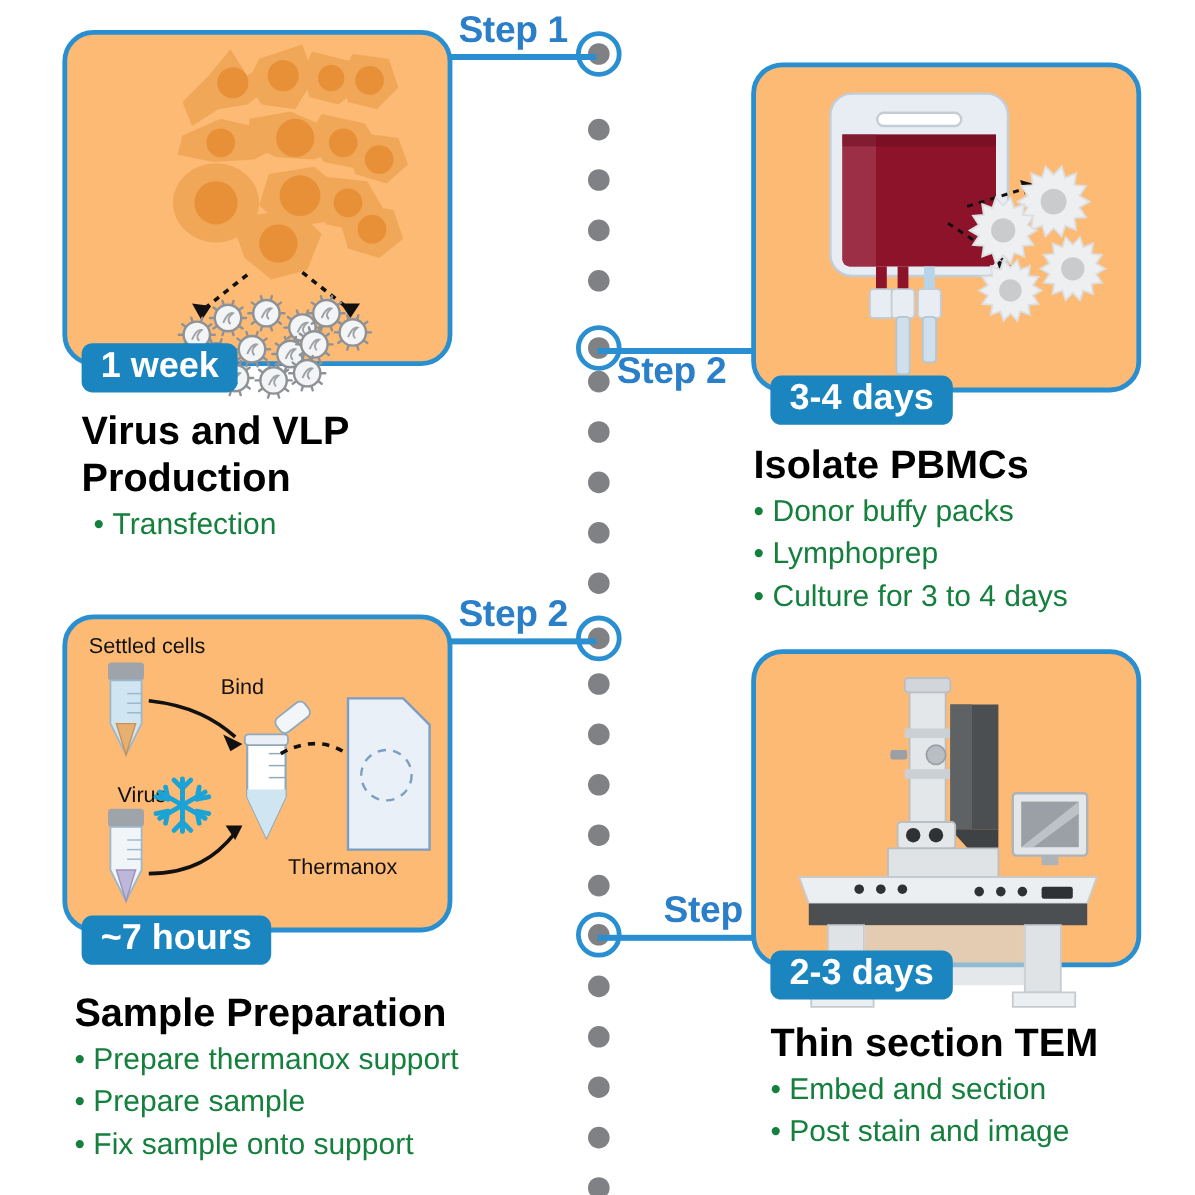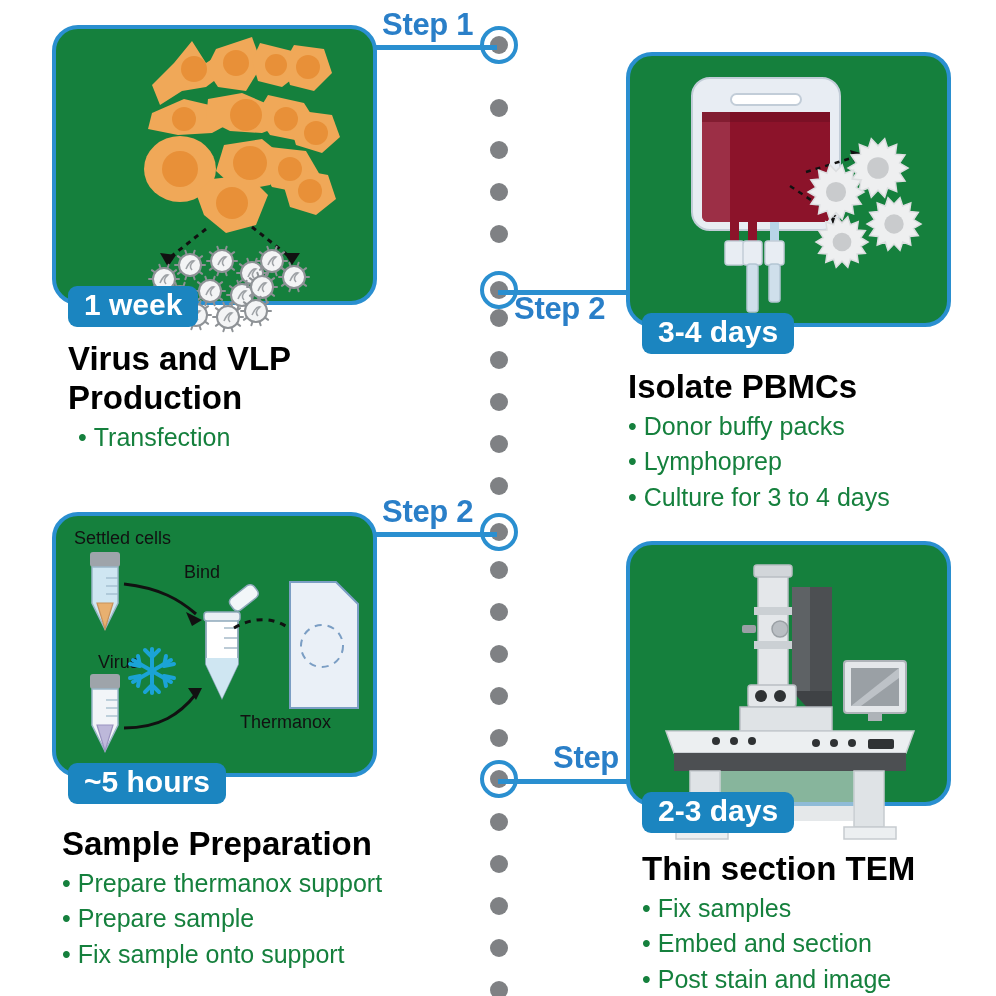--- a/index.html
+++ b/index.html
@@ -30,7 +30,7 @@
 
   
   .panel{position:absolute;border:4px solid #2a8fd0;border-radius:26px;
-         background:#15803d;box-sizing:border-box;}
+         background:#fdba74;box-sizing:border-box;}
   .badge{position:absolute;background:#1b85c0;color:#fff;font-weight:bold;
          font-size:30px;border-radius:9px;padding:3px 16px 6px 16px;
          white-space:nowrap;line-height:1.08;}

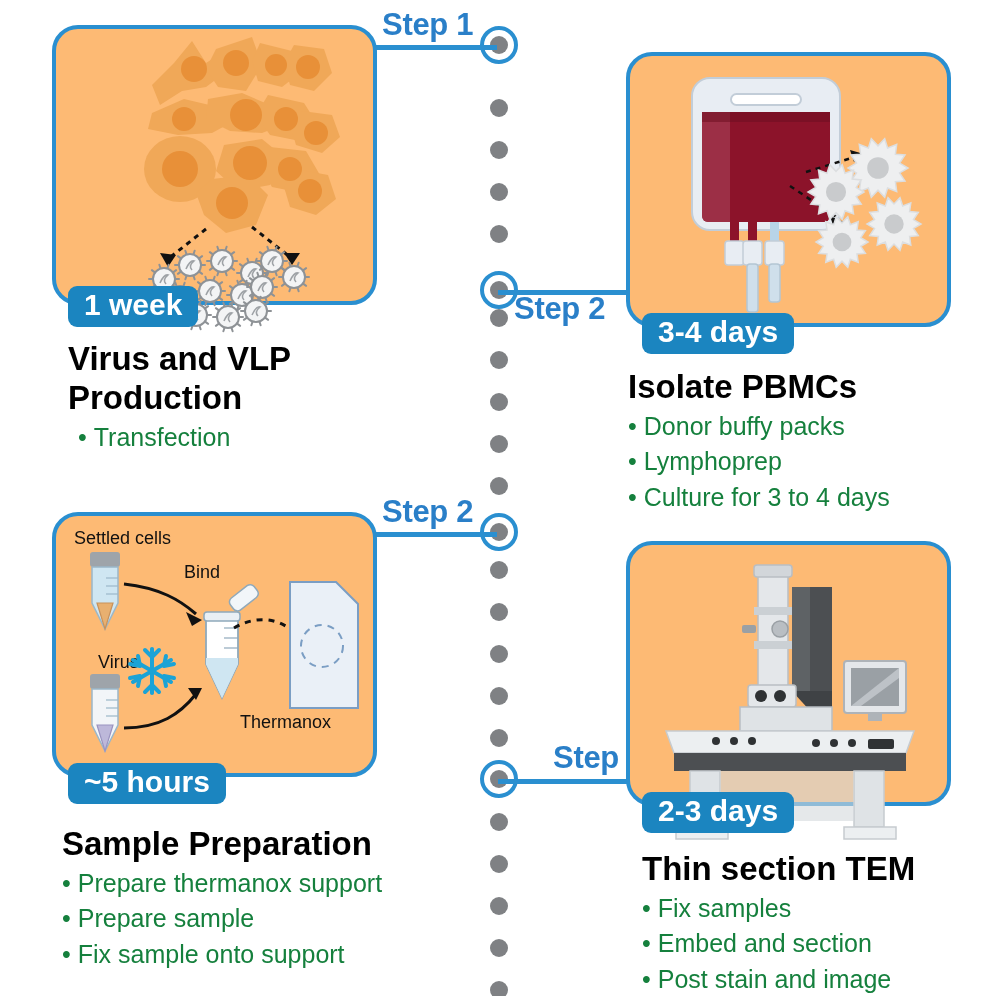--- a/index.html
+++ b/index.html
@@ -457,7 +457,7 @@
       </g>
     </svg>
   </div>
-  <div class="badge" style="left:68px;top:763px;">~5 hours</div>
+  <div class="badge" style="left:68px;top:763px;">~7 hours</div>
   <div class="caption" style="left:62px;top:825px;width:430px;">
     <div class="cap-title">Sample Preparation</div>
     <ul class="cap-list">

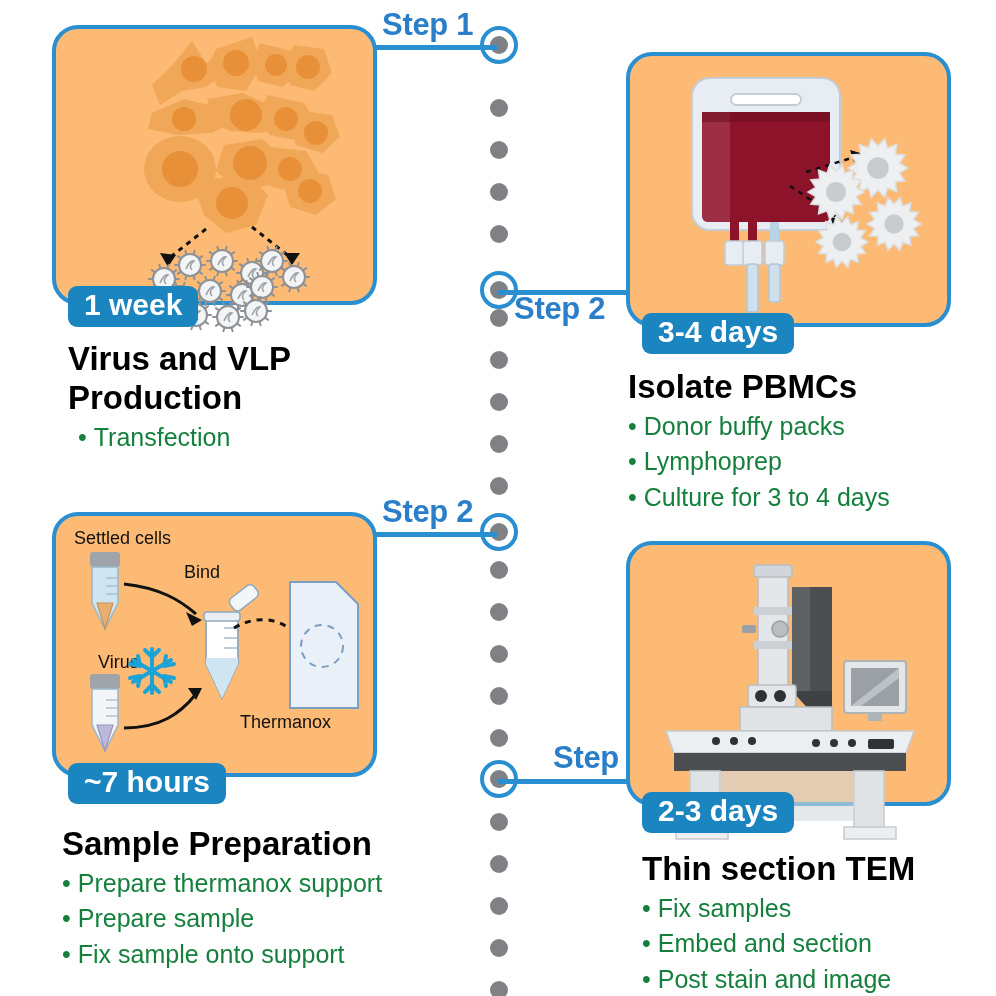--- a/index.html
+++ b/index.html
@@ -517,7 +517,6 @@
   <div class="caption" style="left:642px;top:850px;width:350px;">
     <div class="cap-title">Thin section TEM</div>
     <ul class="cap-list">
-      <li>Fix samples</li>
       <li>Embed and section</li>
       <li>Post stain and image</li>
     </ul>

